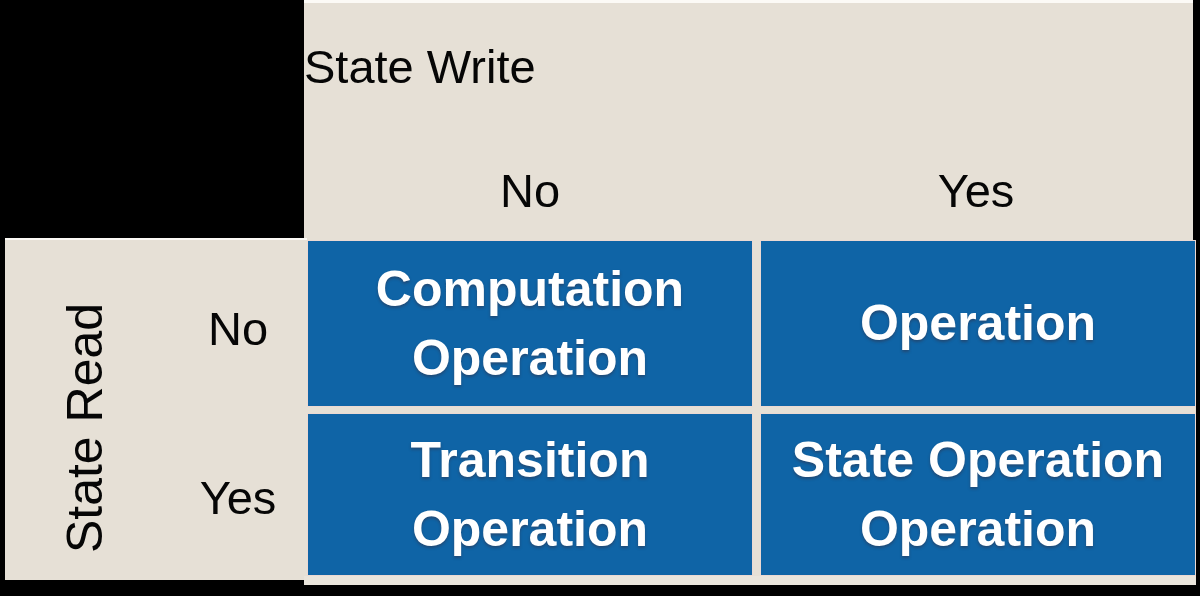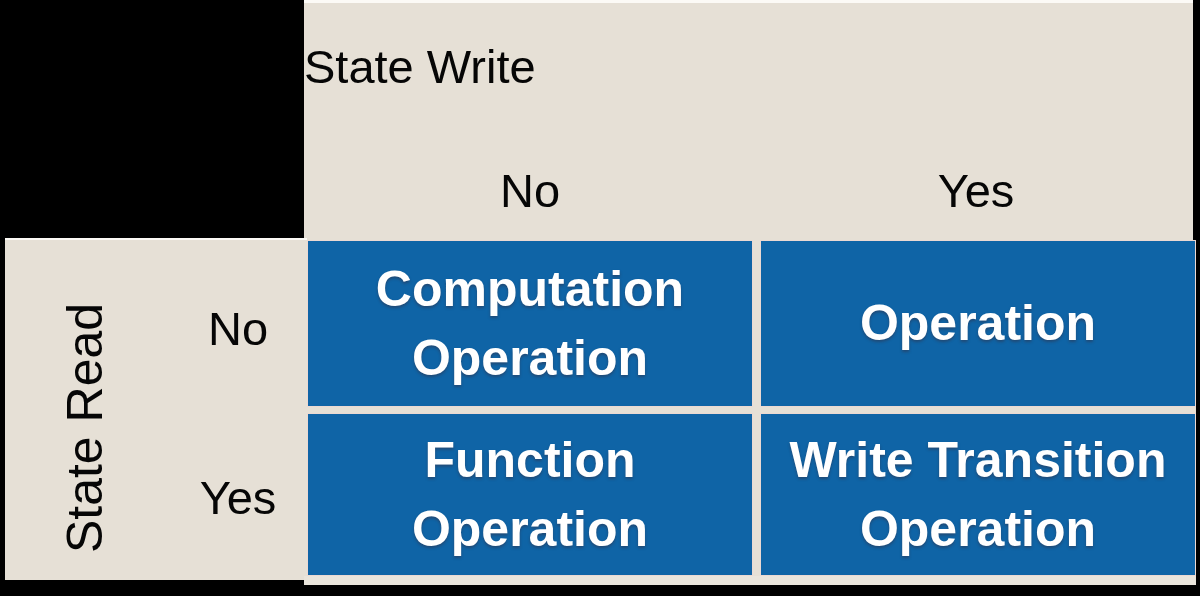--- a/index.html
+++ b/index.html
@@ -139,7 +139,7 @@
       <span>Operation</span>
     </div>
     <div class="cell">
-      <span>Function</span>
+      <span>Transition</span>
       <span>Operation</span>
     </div>
     <div class="cell">

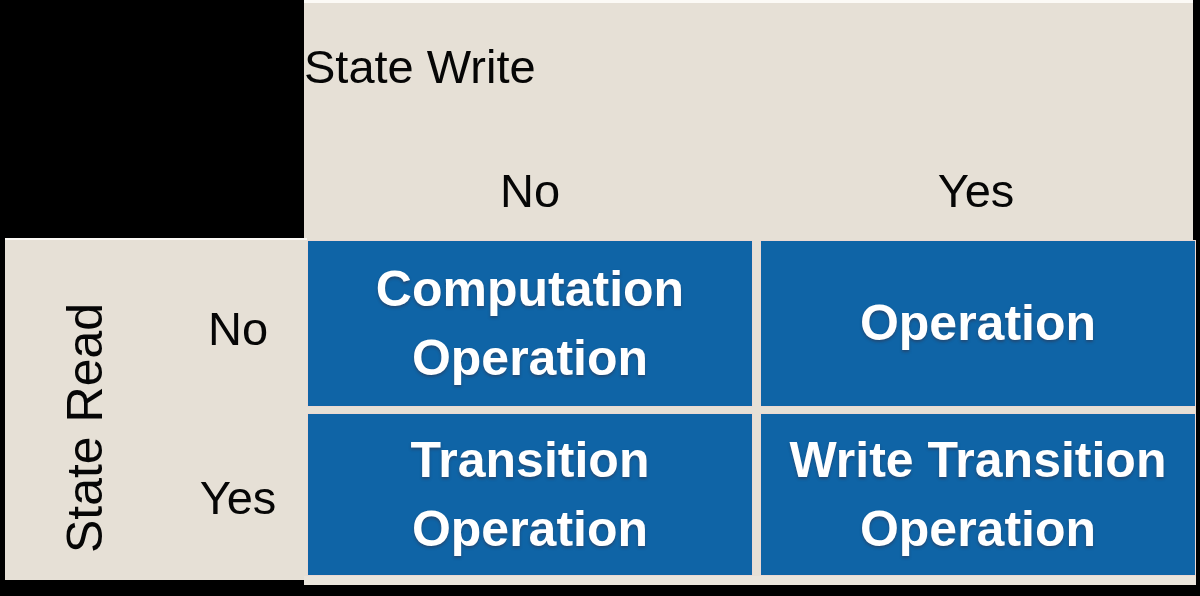--- a/index.html
+++ b/index.html
@@ -143,7 +143,7 @@
       <span>Operation</span>
     </div>
     <div class="cell">
-      <span>Write Transition</span>
+      <span>State Operation</span>
       <span>Operation</span>
     </div>
   </div>

